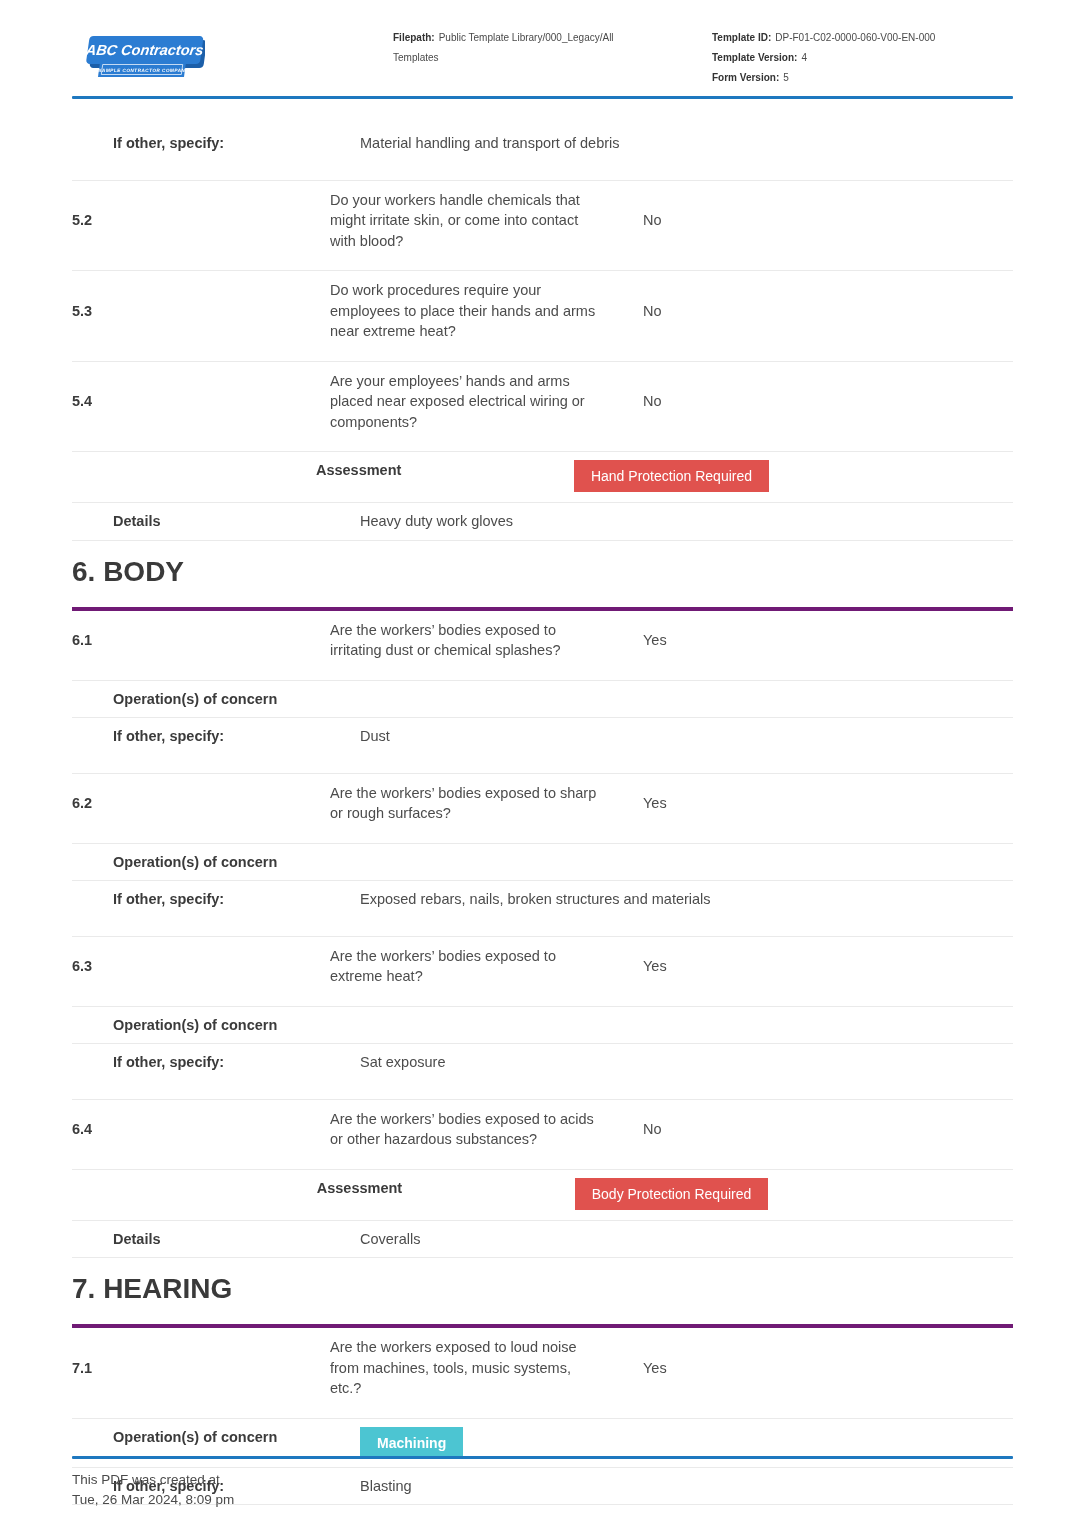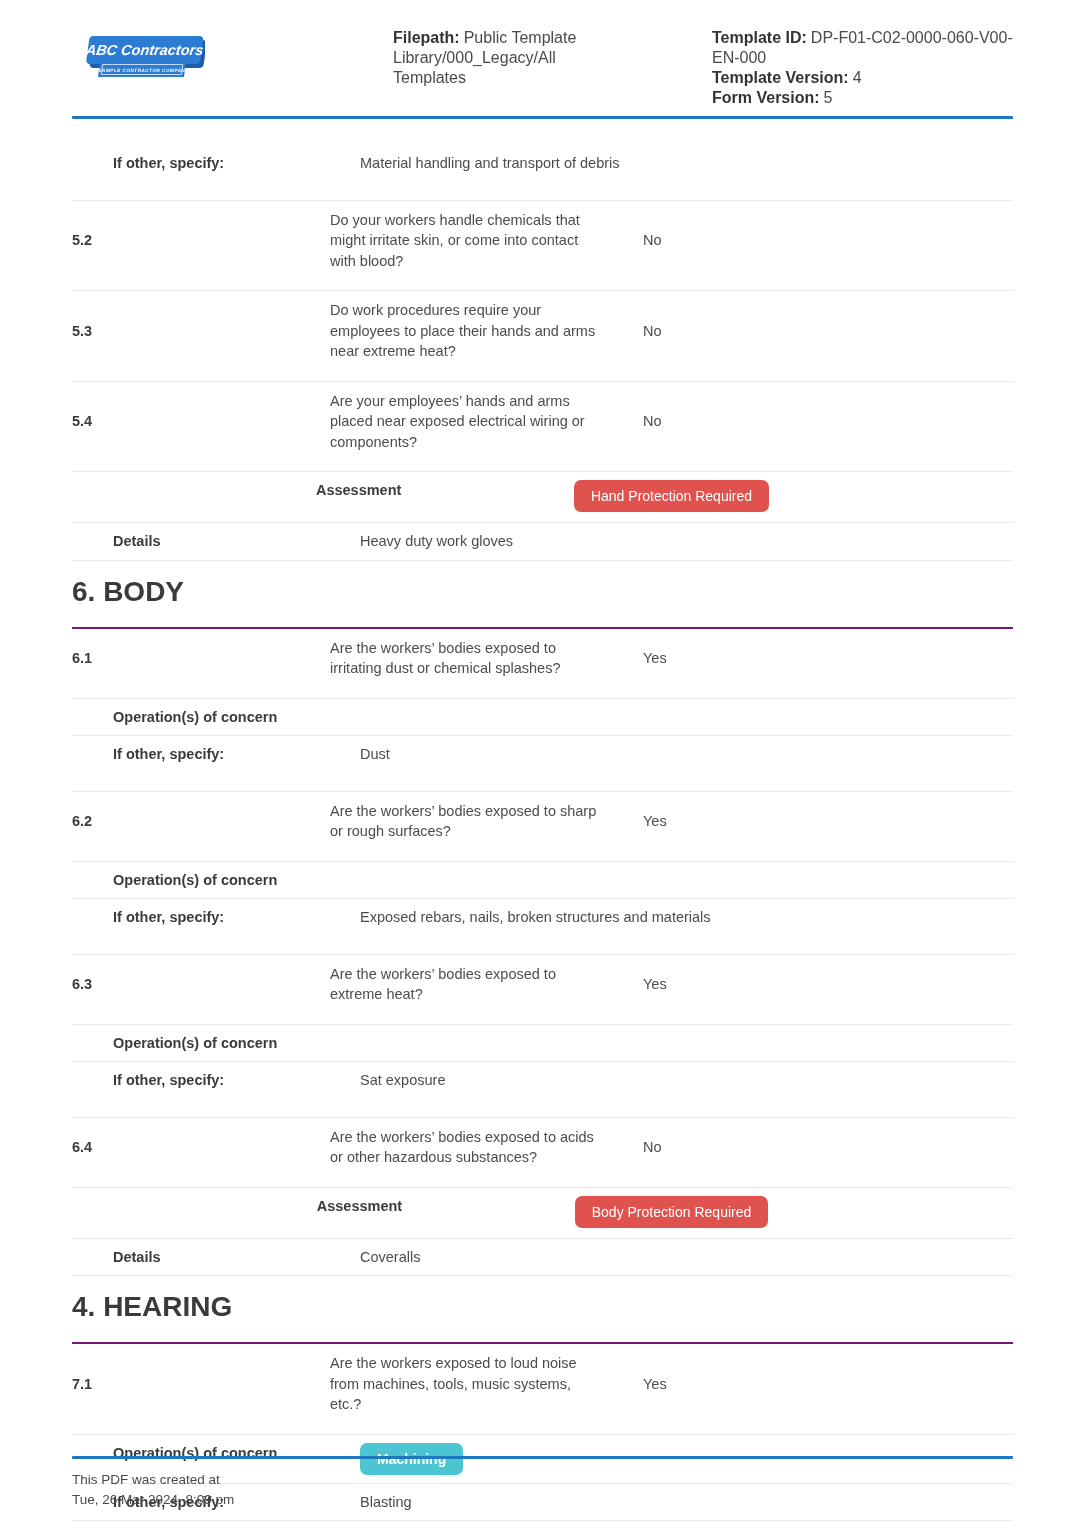--- a/index.html
+++ b/index.html
@@ -14,7 +14,7 @@
   
   .hdr { display:flex; align-items:flex-start; padding-top:27px; }
   .logo-wrap { width:321px; padding-top:5px; }
-  .hdr-block { font-size:16px; line-height:20px; color:#4a4a4a; padding-top:1px; }
+  .hdr-block { font-size:10px; line-height:20px; color:#4a4a4a; padding-top:1px; }
   .hdr-filepath { width:319px; padding-right:30px; }
   .hdr-meta { flex:1; }
   .b { font-weight:bold; color:#333; margin-right:4px; }

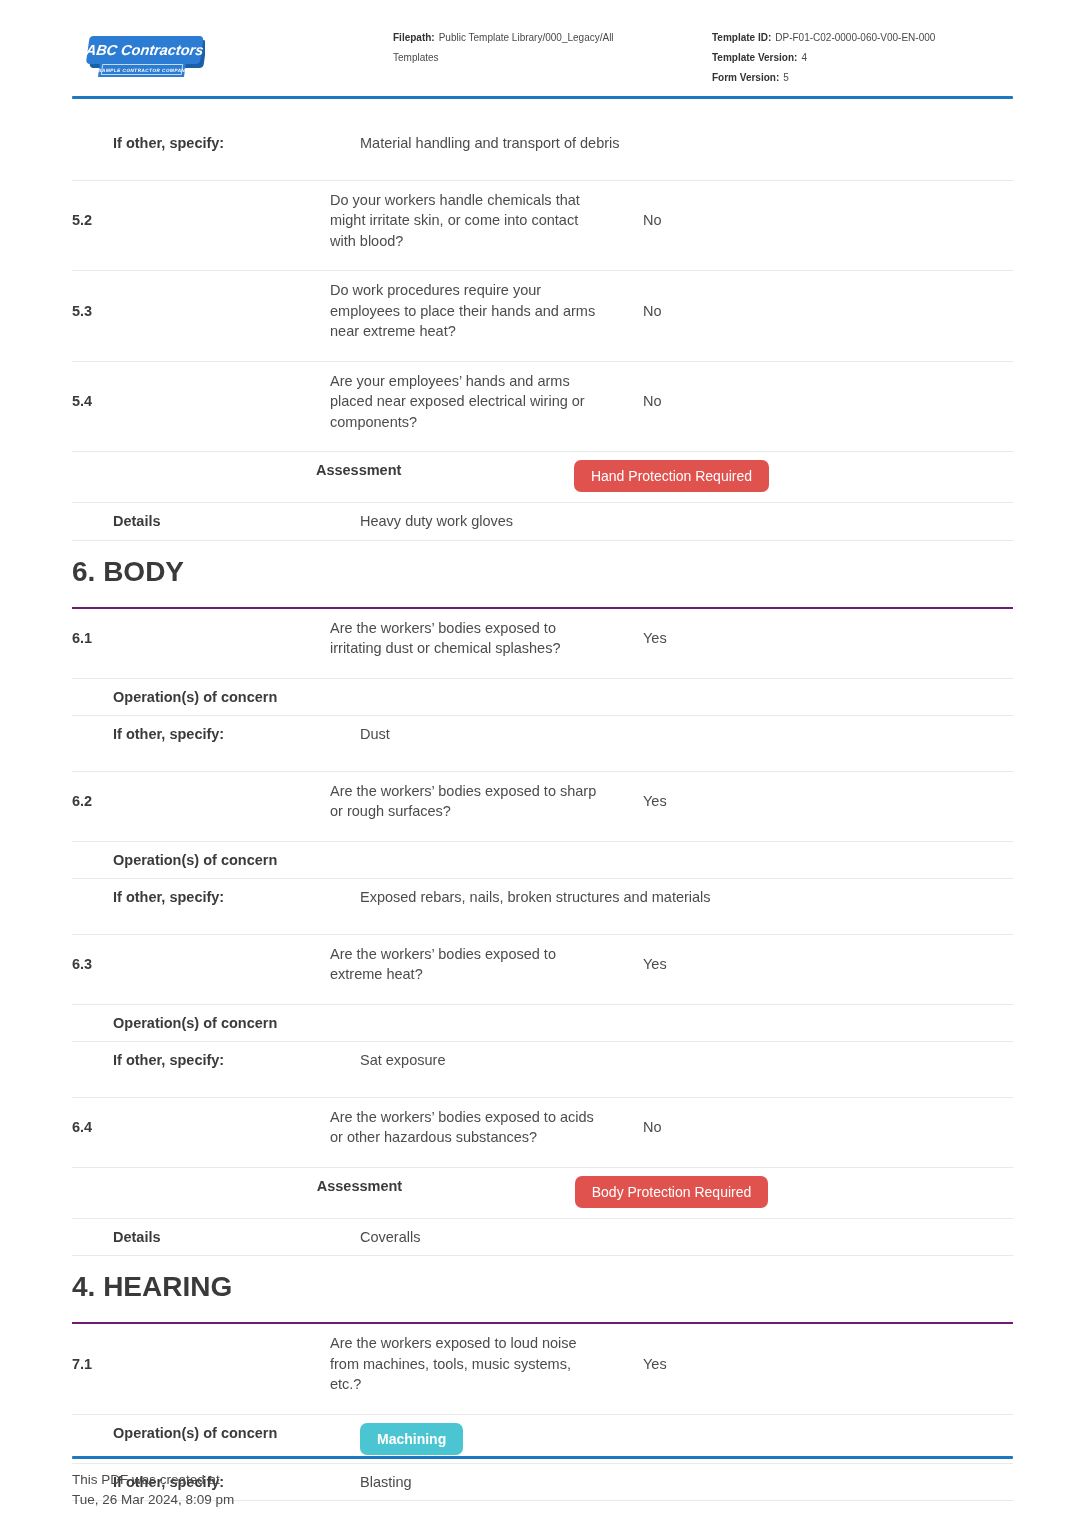--- a/index.html
+++ b/index.html
@@ -40,7 +40,7 @@
   .row.assessment { padding:8px 0 10px;justify-content:center; }
   .badge {
     display:inline-block; color:#fff; font-size:14px; line-height:16px;
-    padding:8px 17px; border-radius:7px; white-space:nowrap;
+    padding:8px 17px; border-radius:0; white-space:nowrap;
   }
   .badge.red { background:var(--red,#e0524e); }
   .badge.teal { background:var(--teal,#4cc5d2);font-weight:bold; }

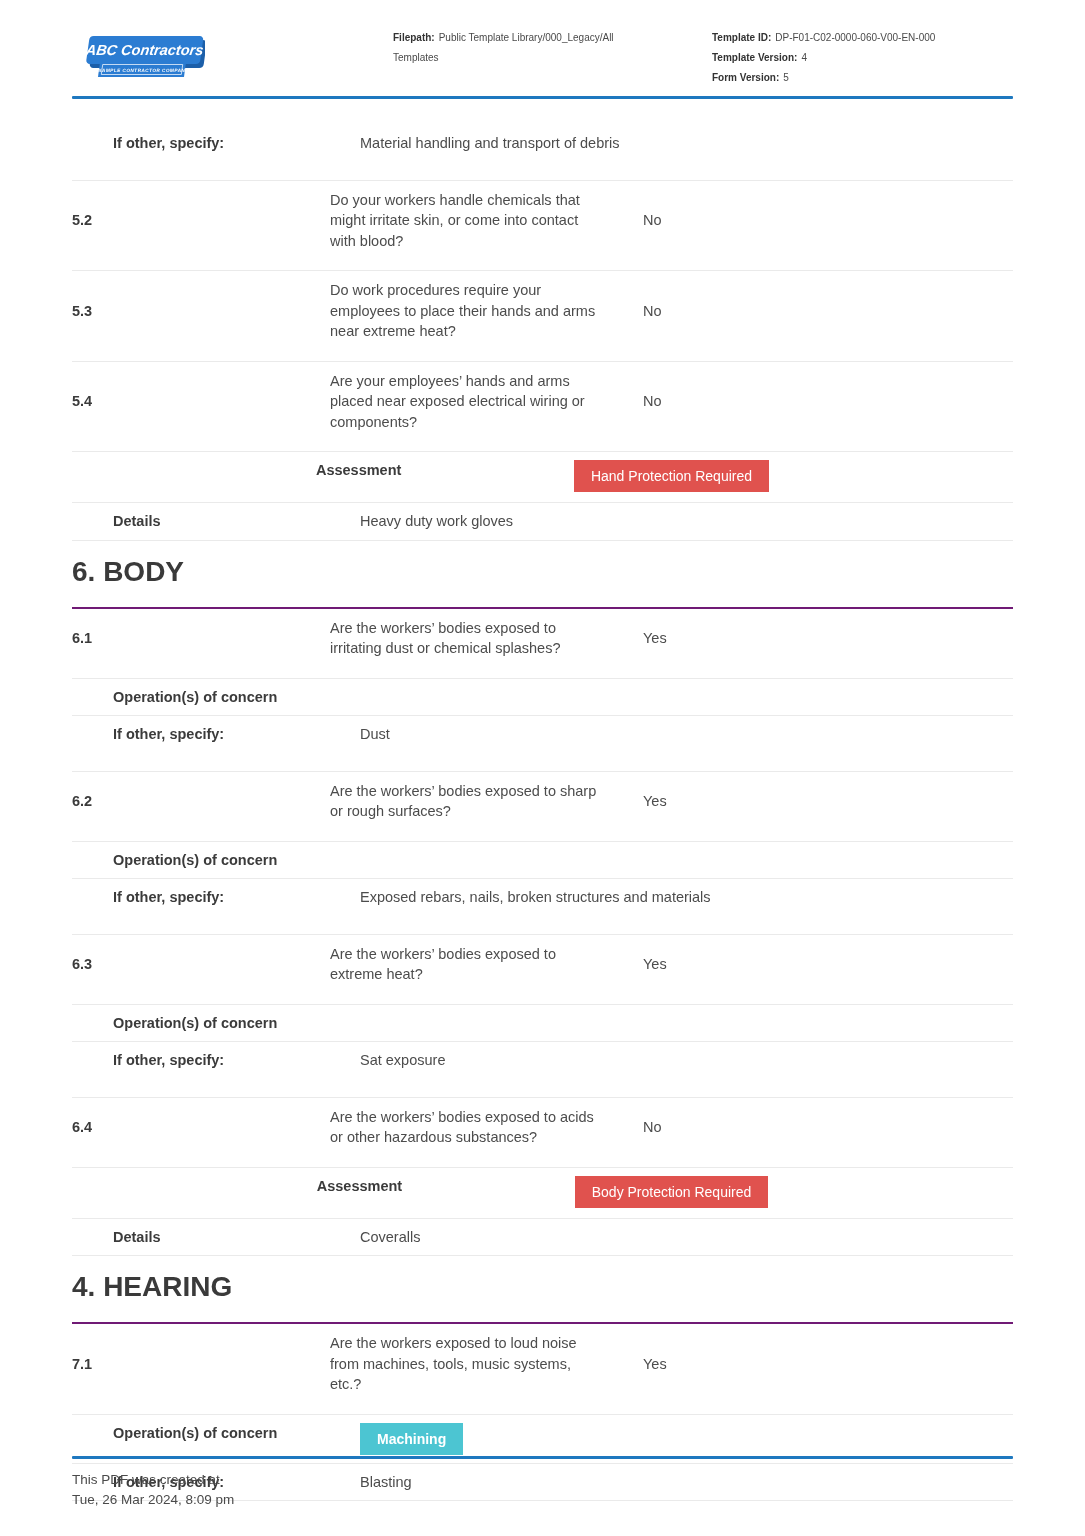--- a/index.html
+++ b/index.html
@@ -46,7 +46,7 @@
   .badge.teal { background:var(--teal,#4cc5d2);font-weight:bold; }
   .heading {
     font-size:28px; line-height:30px; font-weight:bold; color:#3a3a3a;
-    padding:16px 0 20px; border-bottom:2px solid #701a75;
+    padding:16px 0 20px; border-bottom:4px solid #701a75;
     font-family:"Liberation Sans", sans-serif;
   }
 

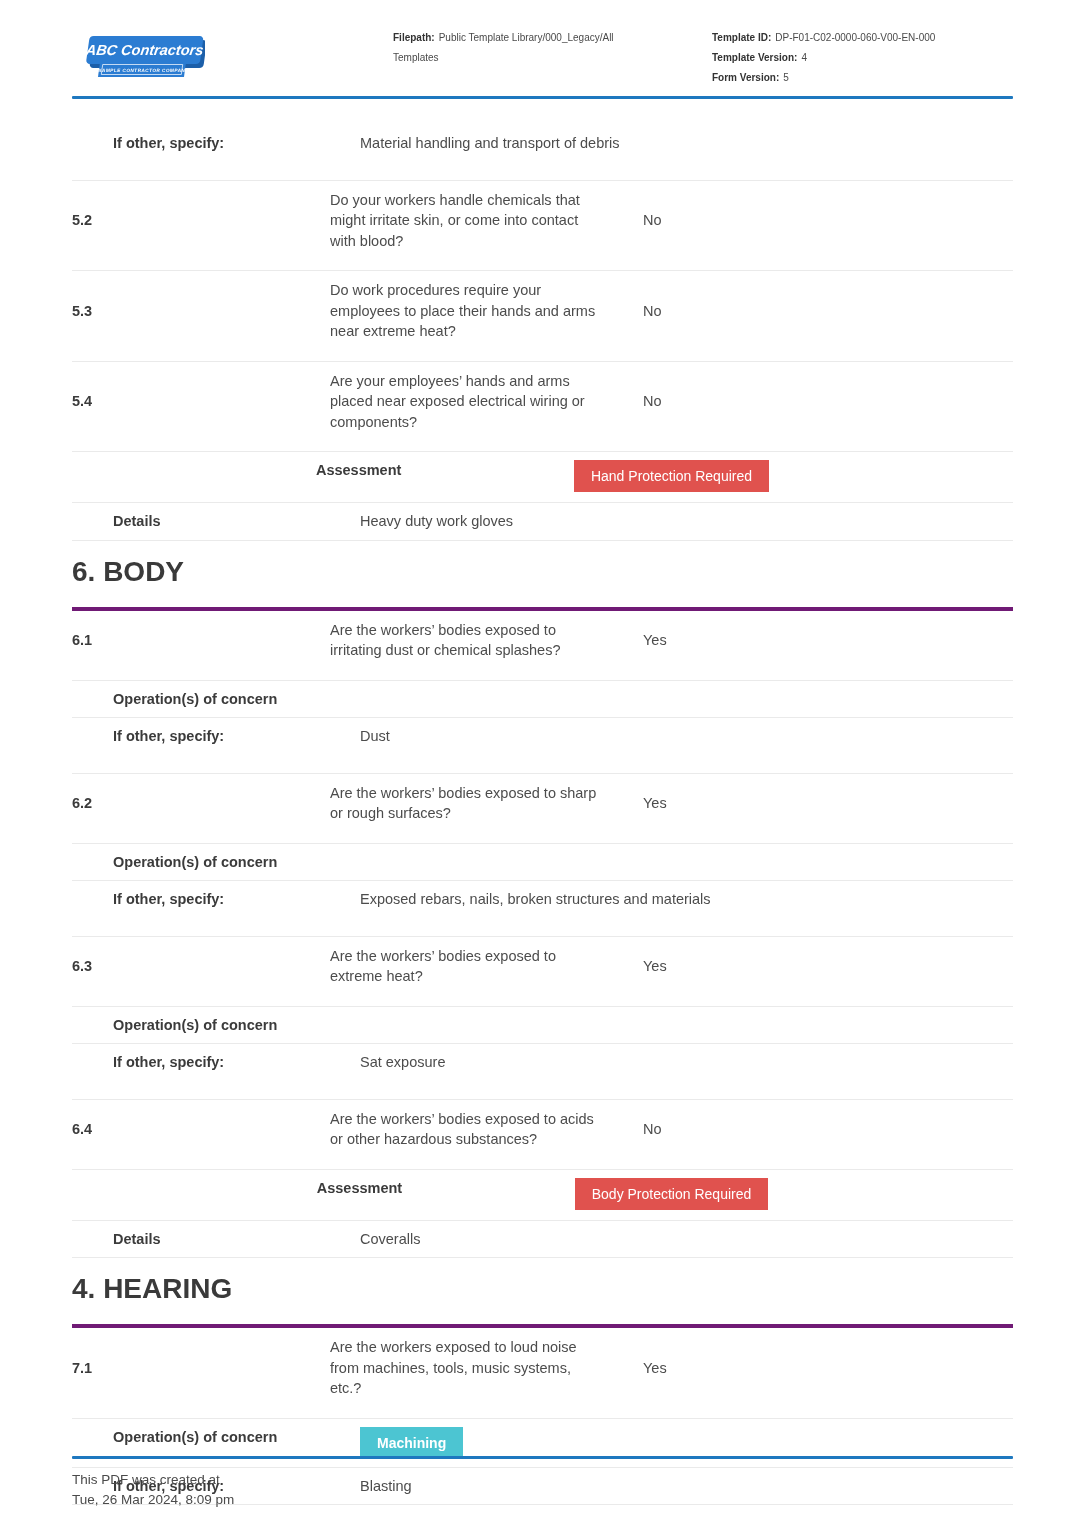--- a/index.html
+++ b/index.html
@@ -188,7 +188,7 @@
         <div class="c1 sub-label">Details</div>
         <div class="val">Coveralls</div>
       </div>
-      <h2 class="heading">4. HEARING</h2>
+      <h2 class="heading">7. HEARING</h2>
       <div class="row question">
         <div class="c1">7.1</div>
         <div class="q">Are the workers exposed to loud noise

